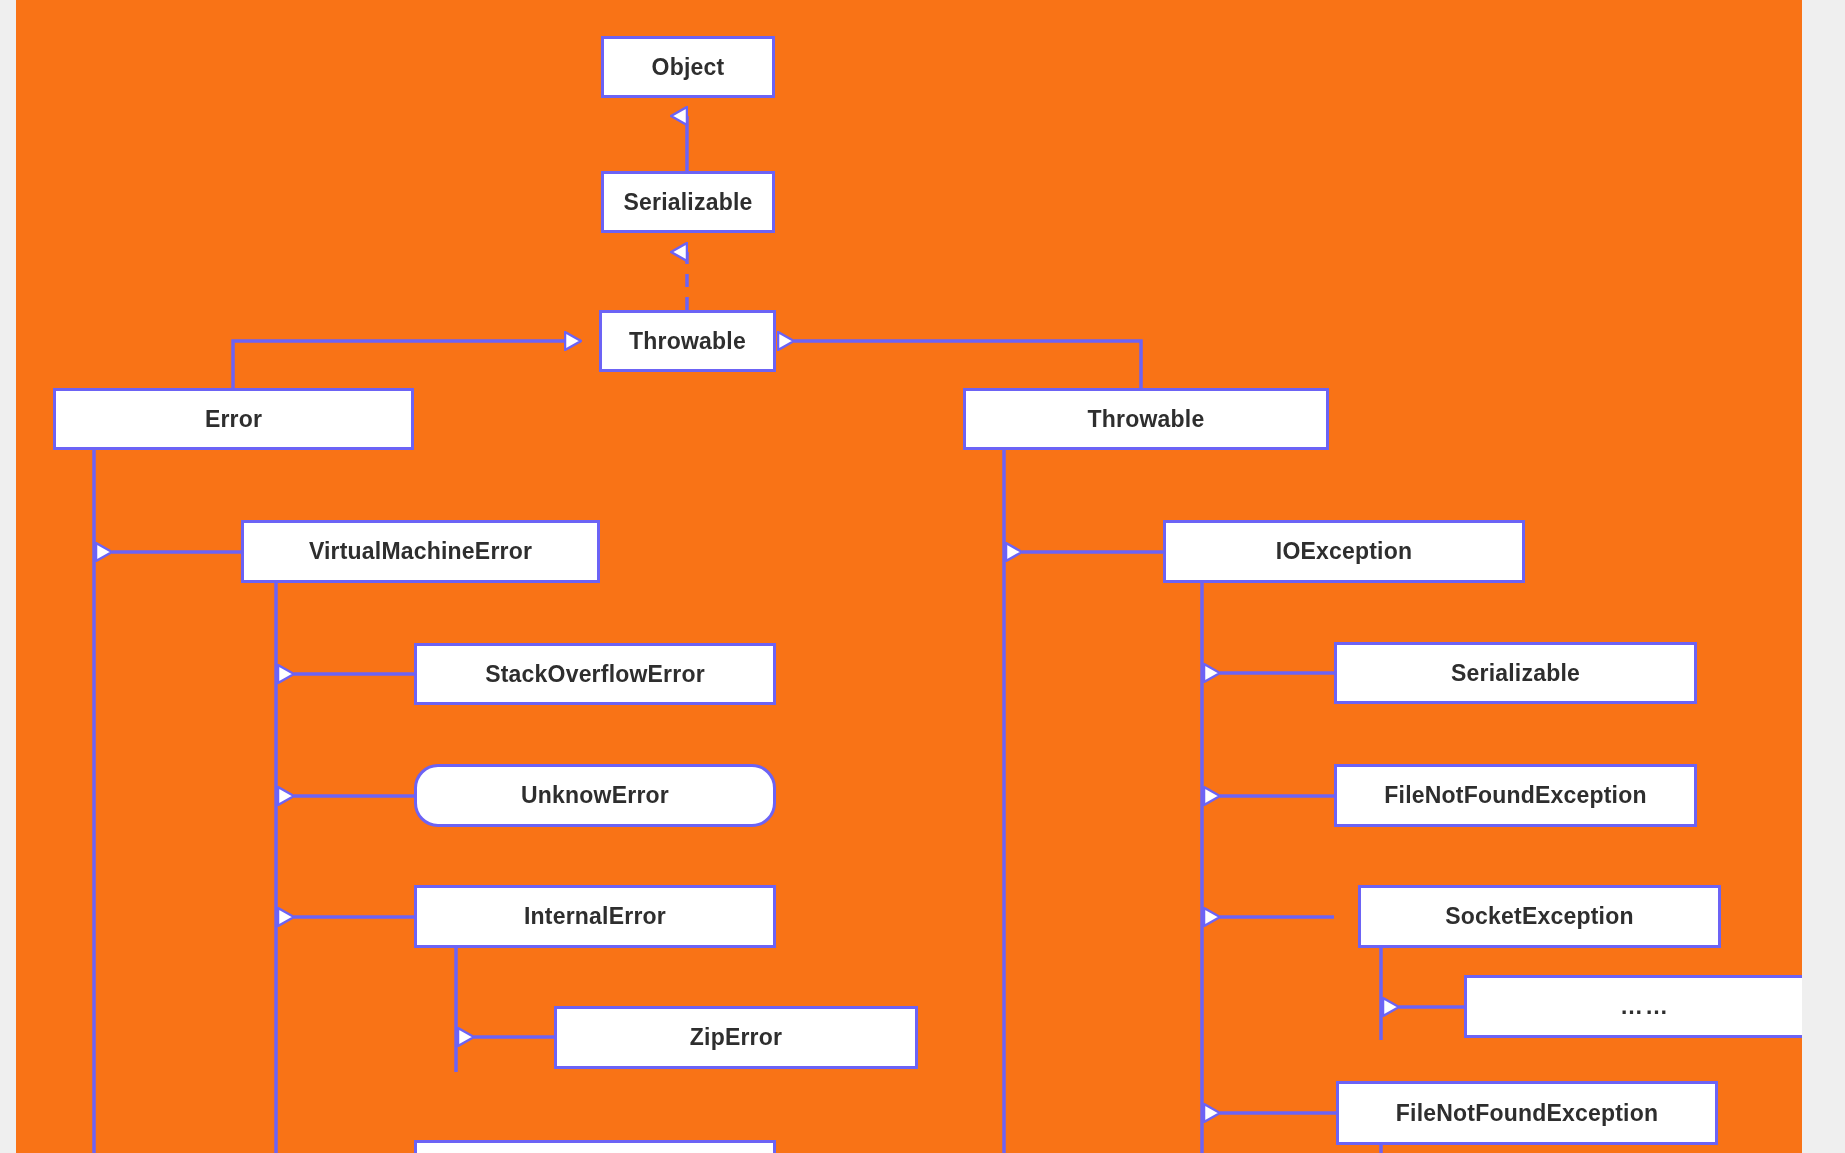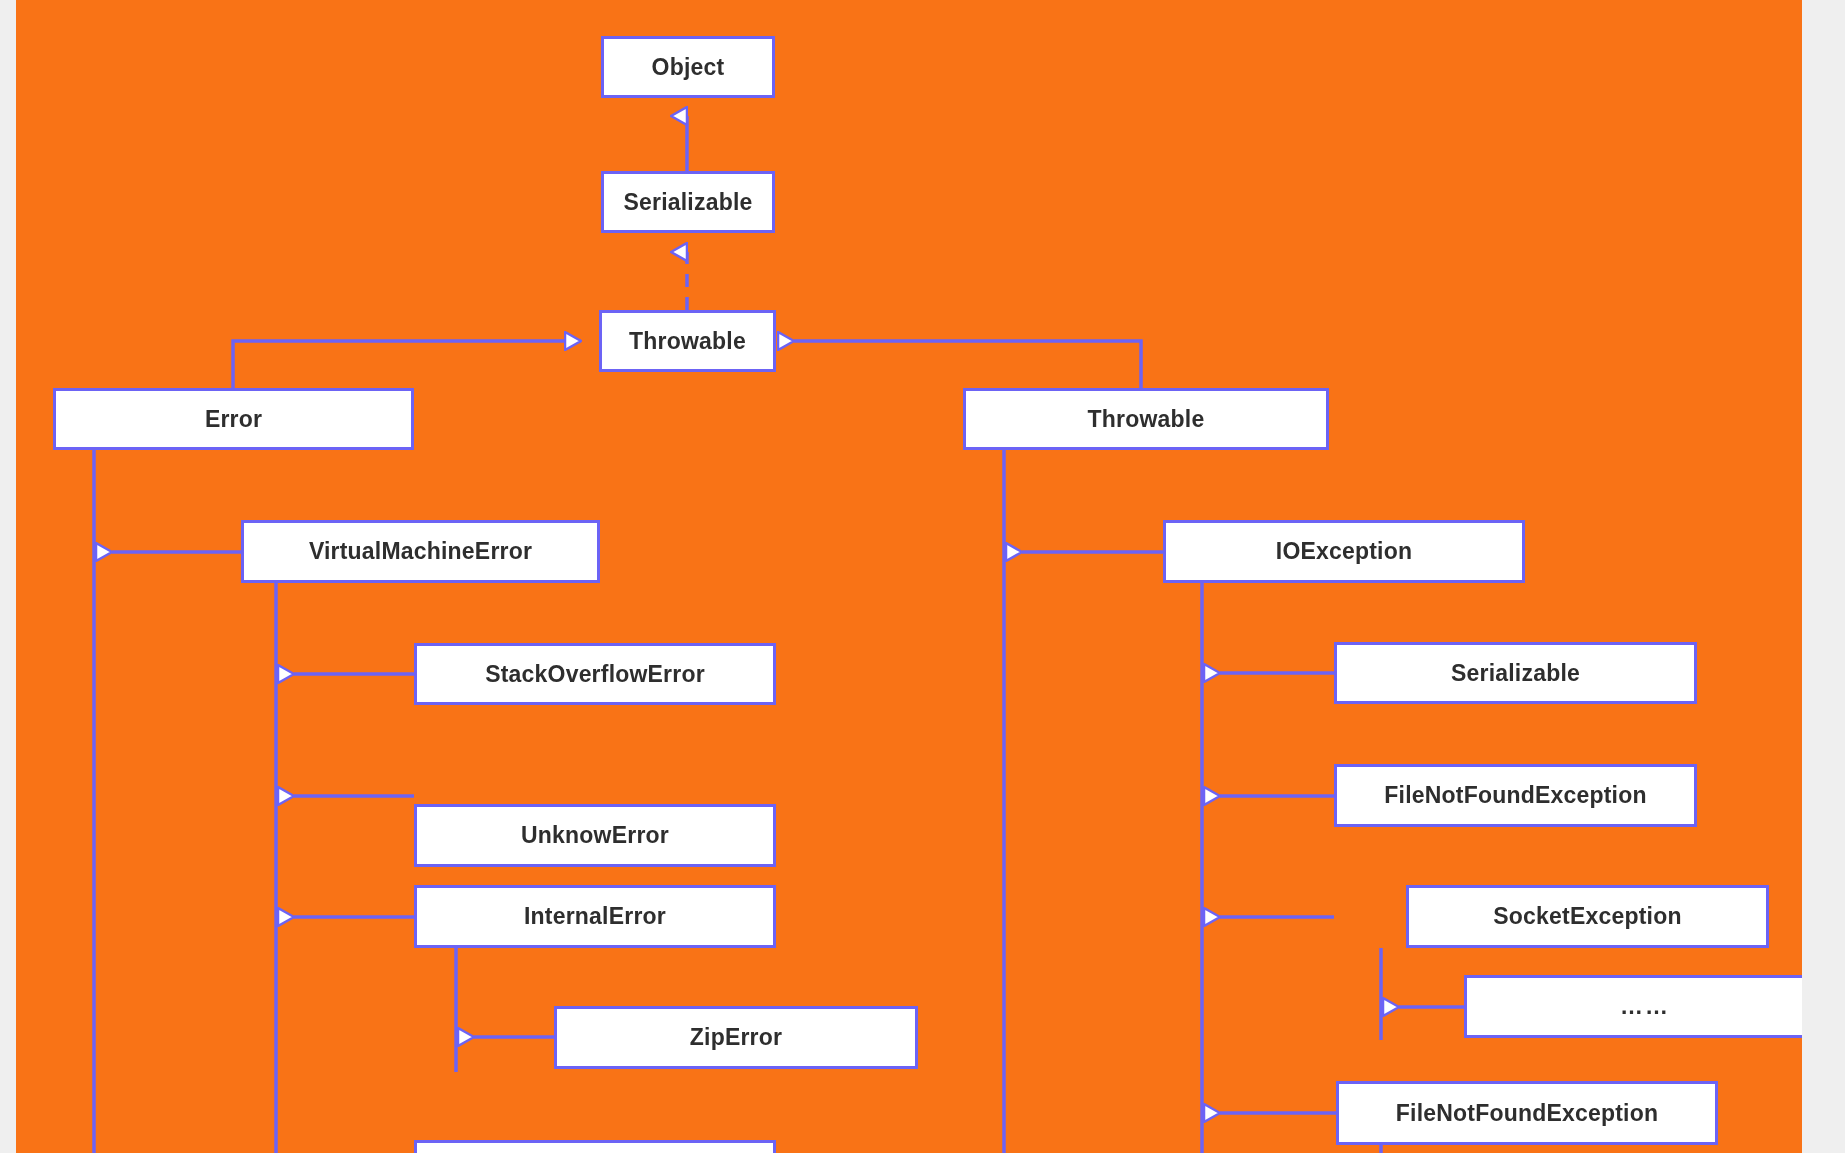--- a/index.html
+++ b/index.html
@@ -137,7 +137,7 @@
     <span>Serializable</span>
   </div>
 
-  <div class="node" style="left:398px;top:804px;width:362px;height:63px;">
+  <div class="node" style="left:398px;top:764px;width:362px;height:63px;border-radius:24px;">
     <span>UnknowError</span>
   </div>
 

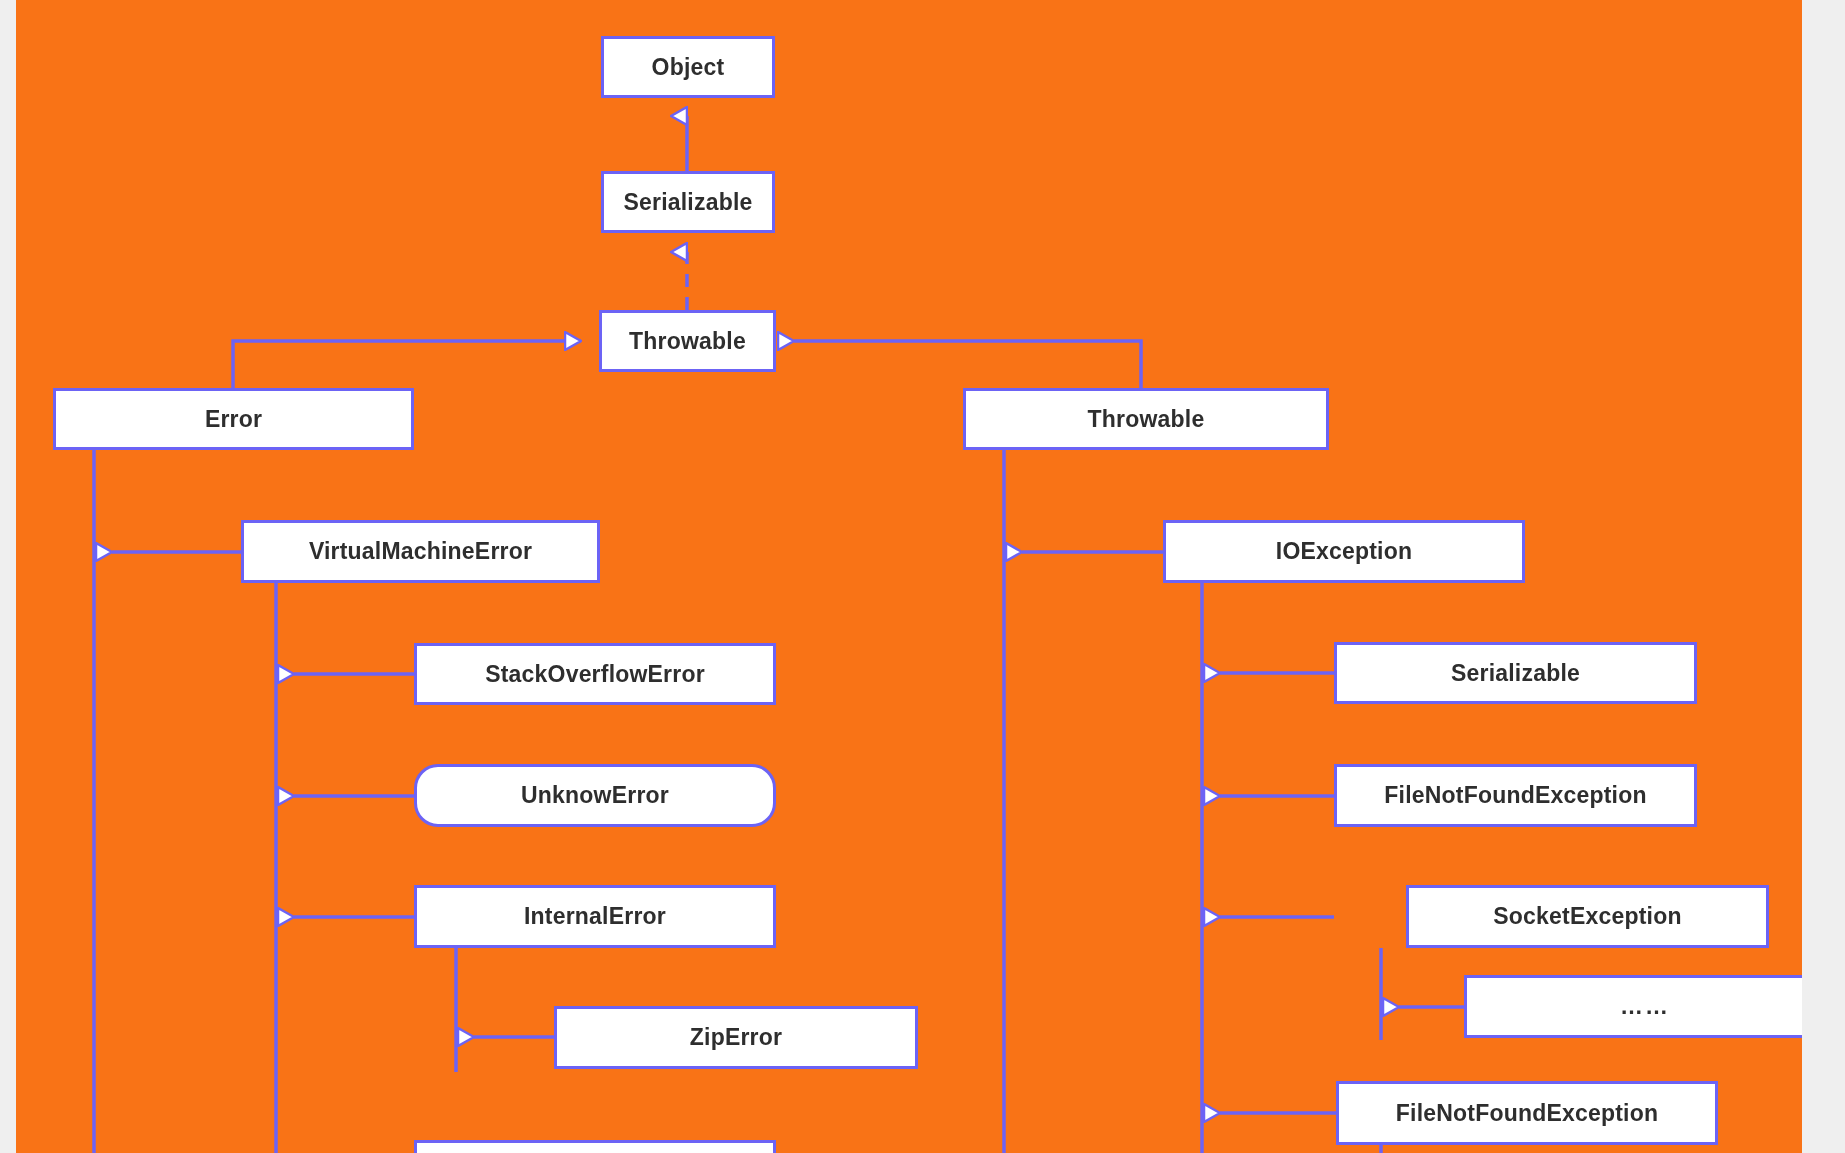--- a/index.html
+++ b/index.html
@@ -149,7 +149,7 @@
     <span>InternalError</span>
   </div>
 
-  <div class="node" style="left:1390px;top:885px;width:363px;height:63px;justify-content:center;">
+  <div class="node" style="left:1342px;top:885px;width:363px;height:63px;justify-content:center;">
     <span>SocketException</span>
   </div>
 

